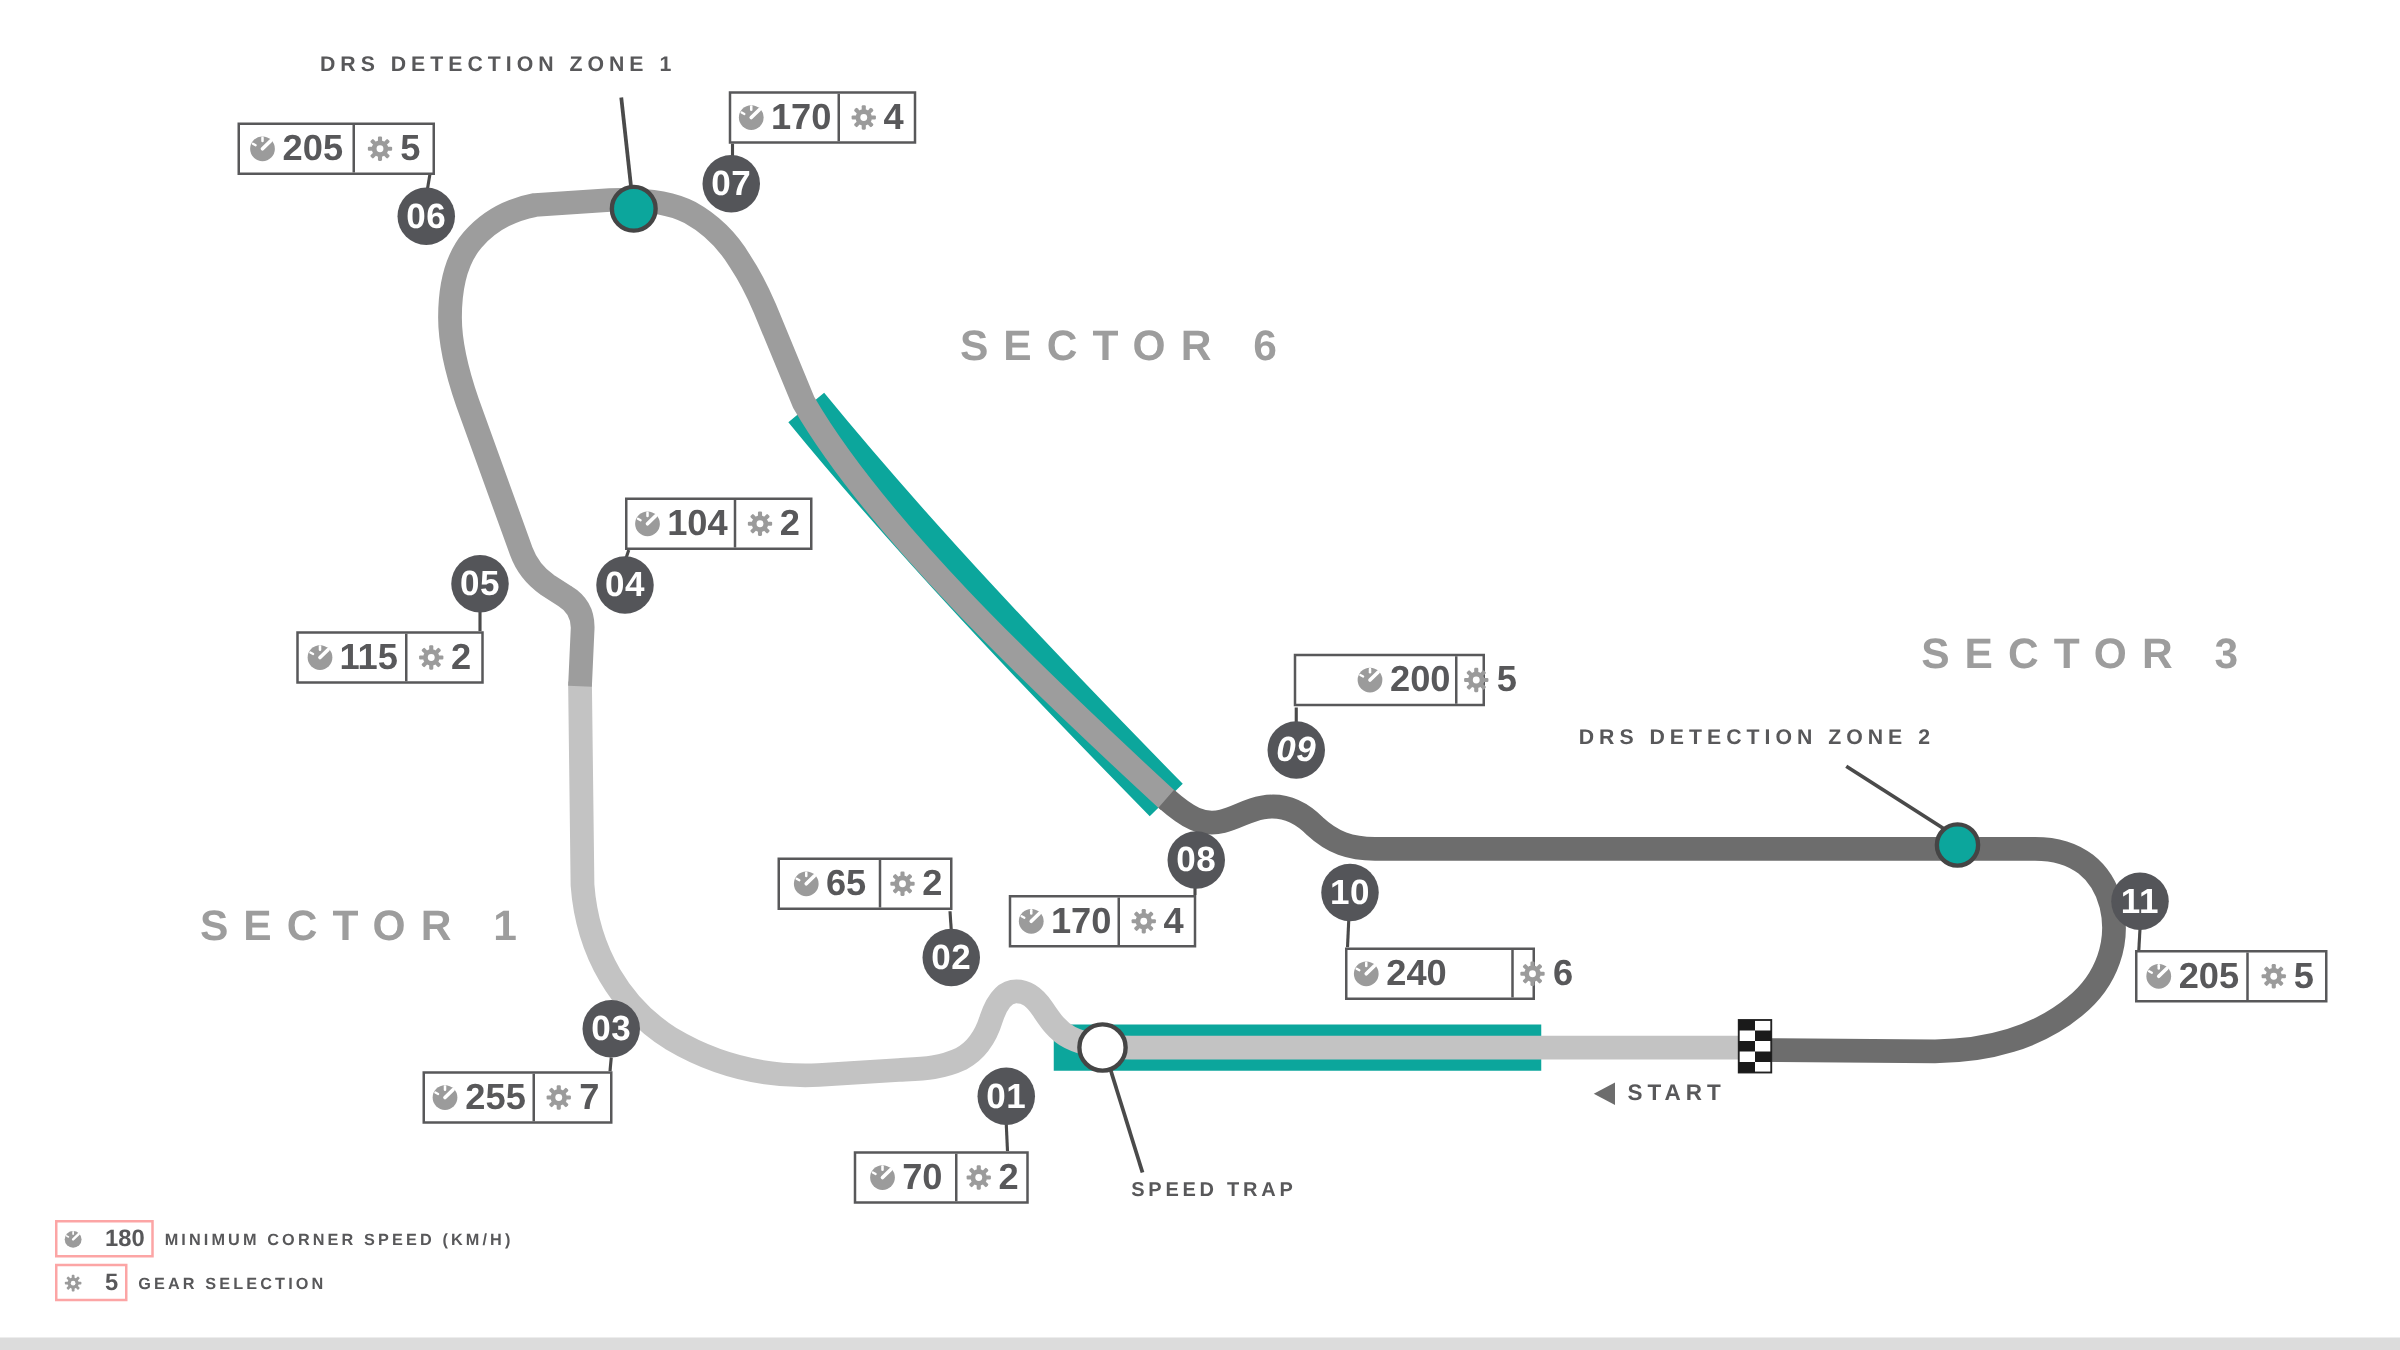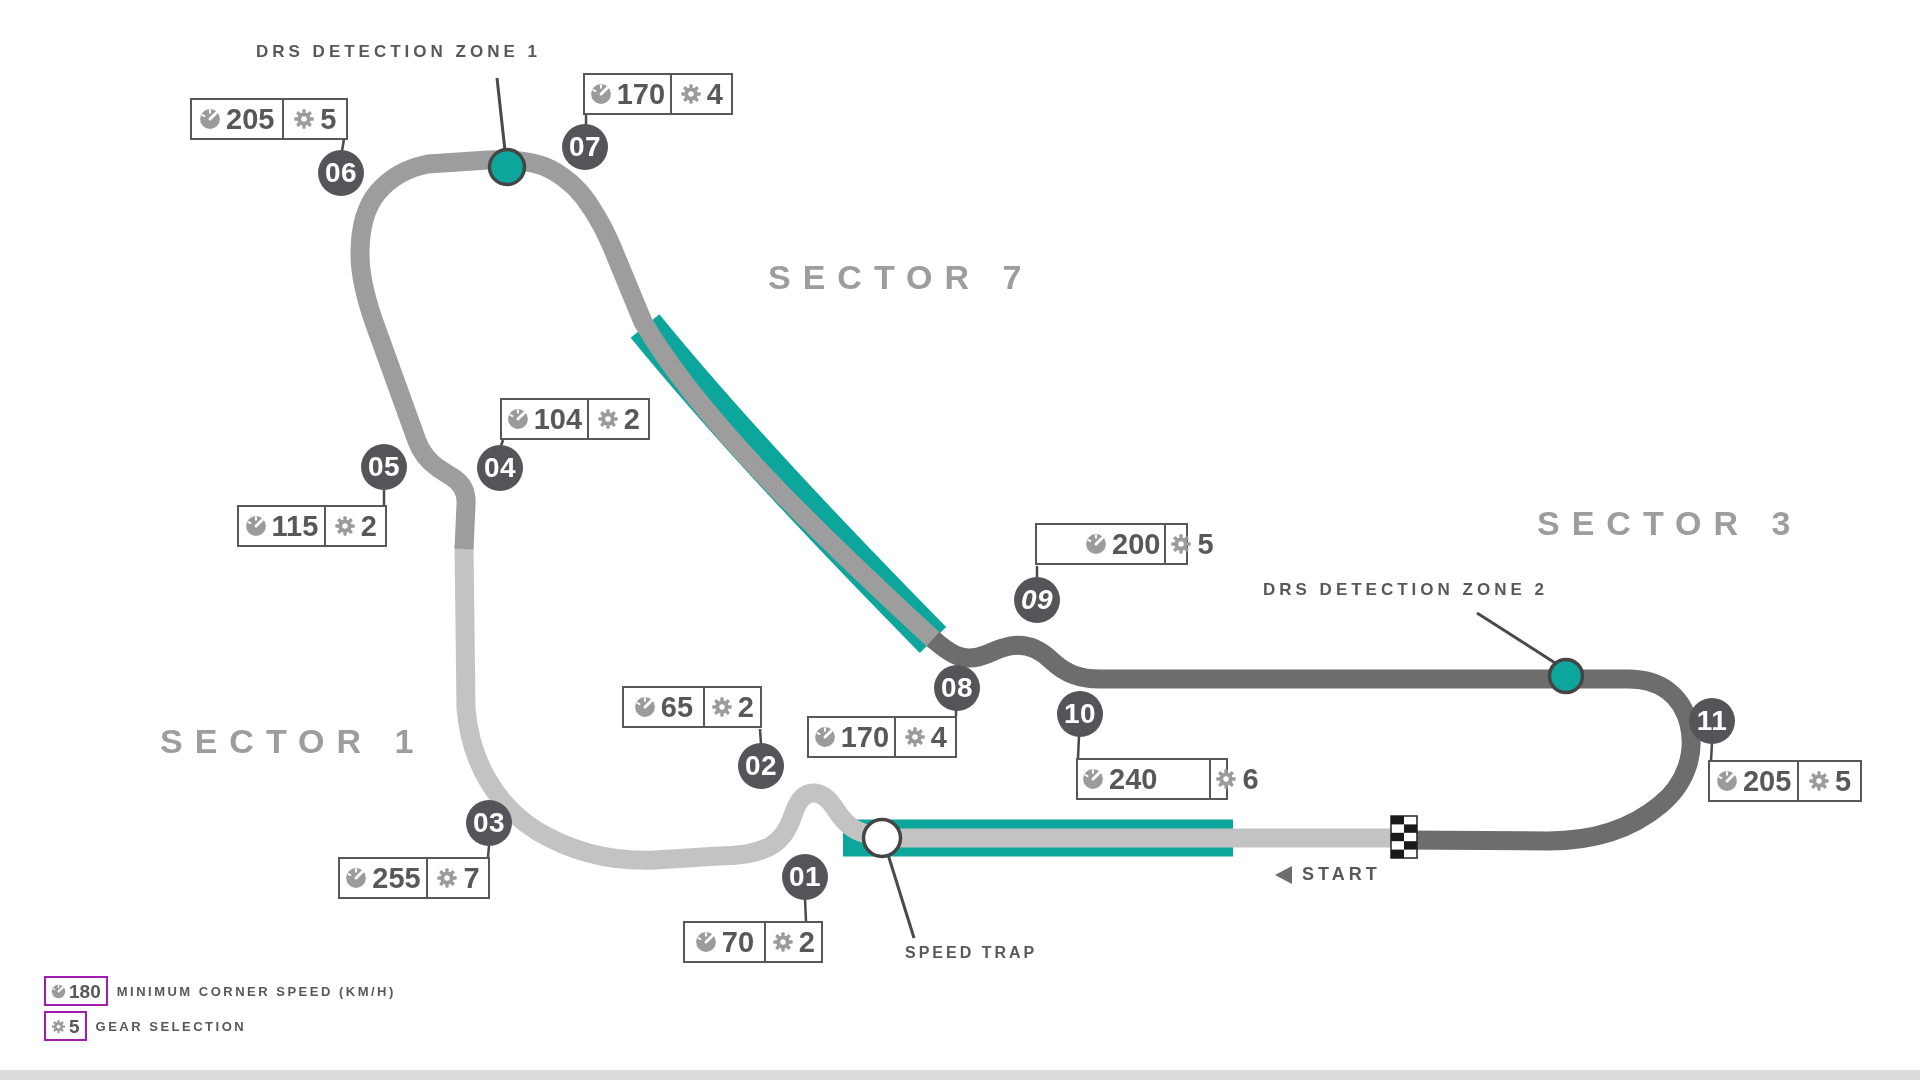--- a/index.html
+++ b/index.html
@@ -123,7 +123,7 @@
   </svg>
 
   <div class="lab sector-lab" style="left:160px;top:722px;">SECTOR 1</div>
-  <div class="lab sector-lab" style="left:768px;top:258px;">SECTOR 7</div>
+  <div class="lab sector-lab" style="left:768px;top:258px;">SECTOR 6</div>
   <div class="lab sector-lab" style="left:1537px;top:504px;">SECTOR 3</div>
 
   <div class="lab drs-lab" style="left:256px;top:42px;">DRS DETECTION ZONE 1</div>

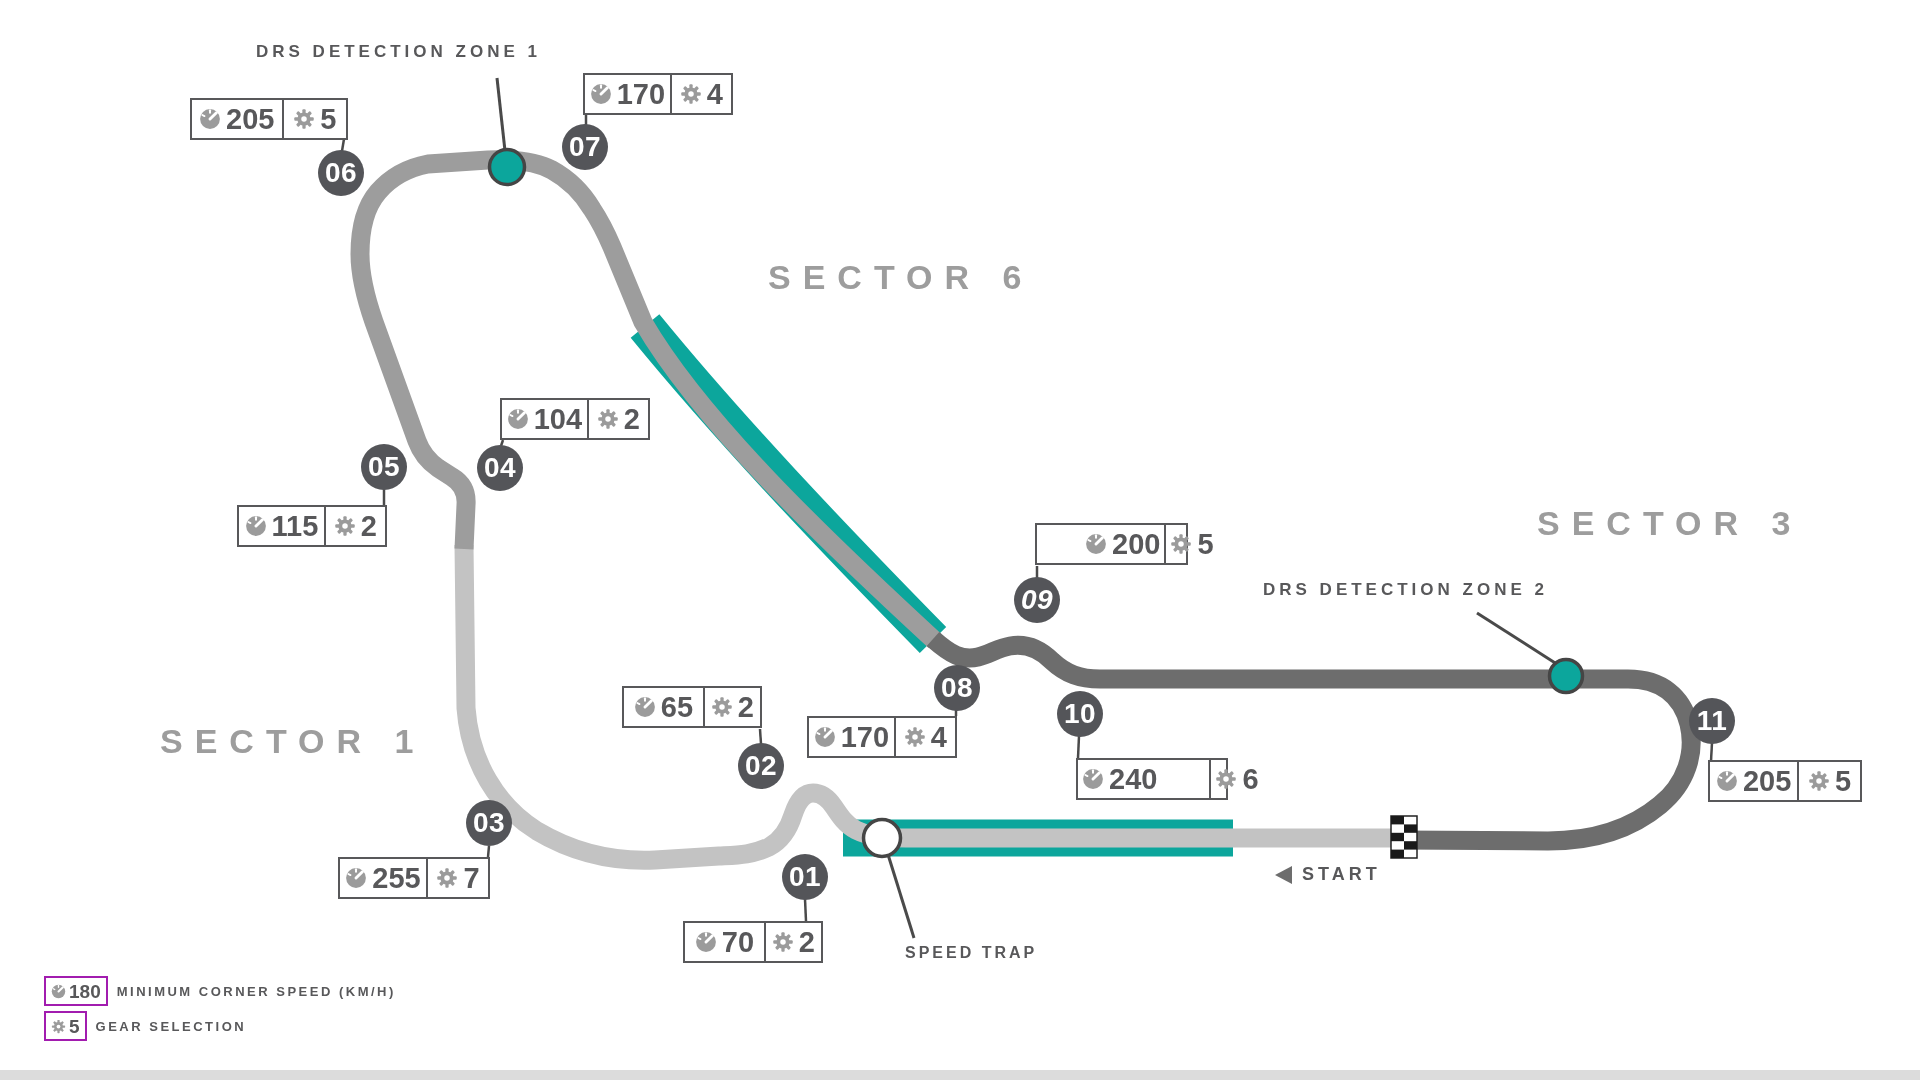--- a/index.html
+++ b/index.html
@@ -30,8 +30,8 @@
   .start-txt{font-weight:700;font-size:18px;letter-spacing:4px;color:#58585a;}
   
   .lgrow{position:absolute;display:flex;align-items:center;gap:9px;z-index:2;}
-  .lgbox{height:30px;border:2px solid #a21caf;background:#fff;box-sizing:border-box;
-         display:flex;align-items:center;justify-content:center;gap:3px;padding:0 5px;}
+  .lgbox{height:30px;border:2px solid #fca5a5;background:#fff;box-sizing:border-box;
+         display:flex;align-items:center;justify-content:center;gap:18px;padding:0 5px;}
   .lgval{font-weight:700;font-size:19px;color:#58585a;line-height:1;}
   .lglab{font-weight:700;font-size:13px;letter-spacing:2.5px;color:#58585a;white-space:nowrap;}
   .bottom-strip{position:absolute;left:0;bottom:0;width:100%;height:10px;background:#dcdcdc;z-index:1;}

